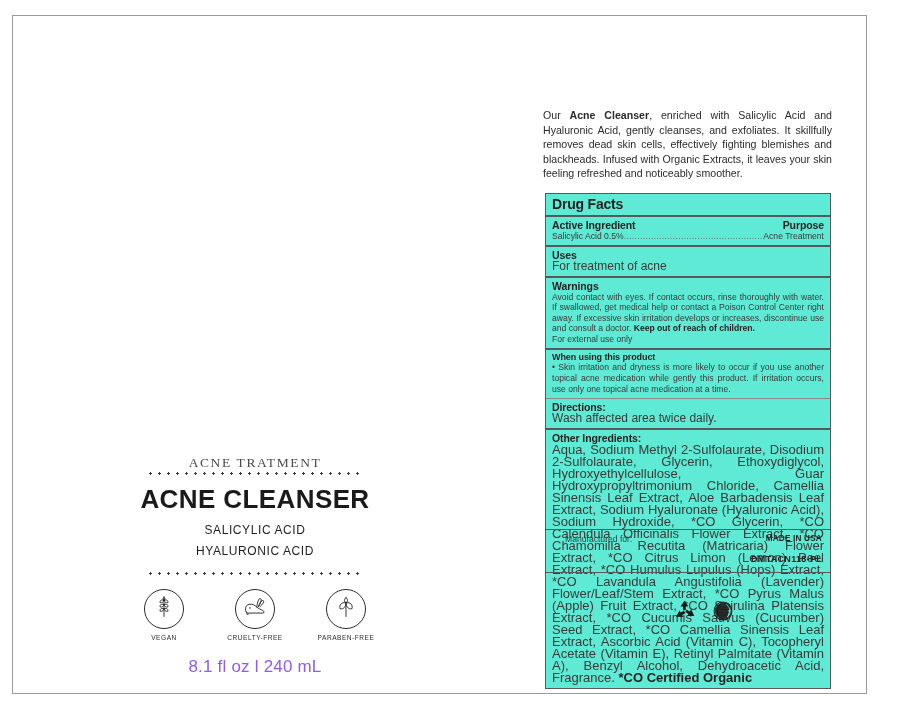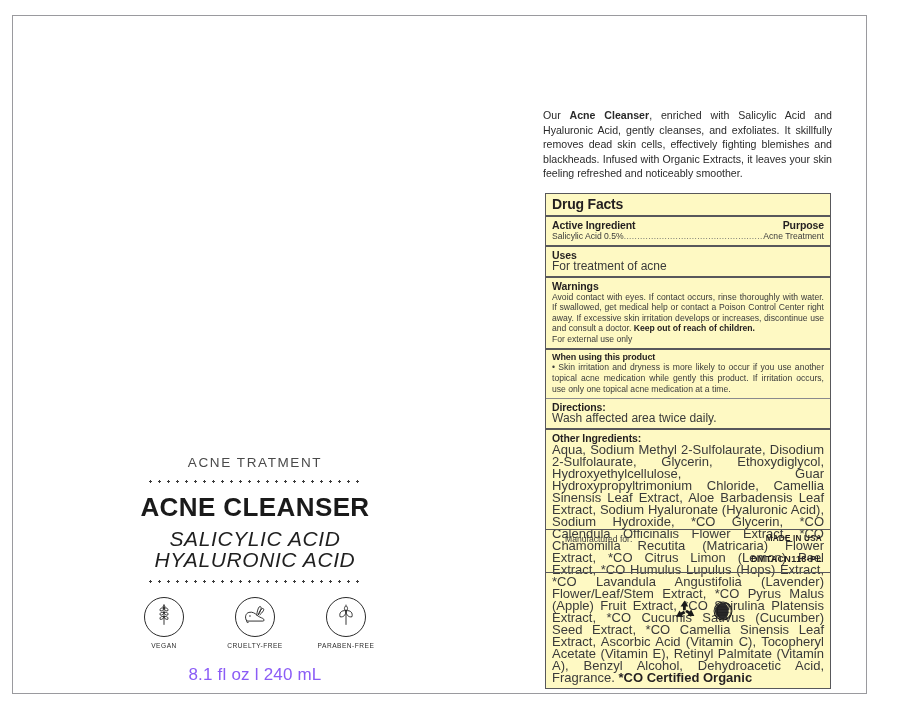--- a/index.html
+++ b/index.html
@@ -50,7 +50,7 @@
     width: 286px;
     border: 1px solid #58585b;
     box-sizing: border-box;
-    background: #fef9c3;
+    background: #5eead4;
   }
   .df-pad { padding: 2px 6px 4px 6px; }
   .df-title {

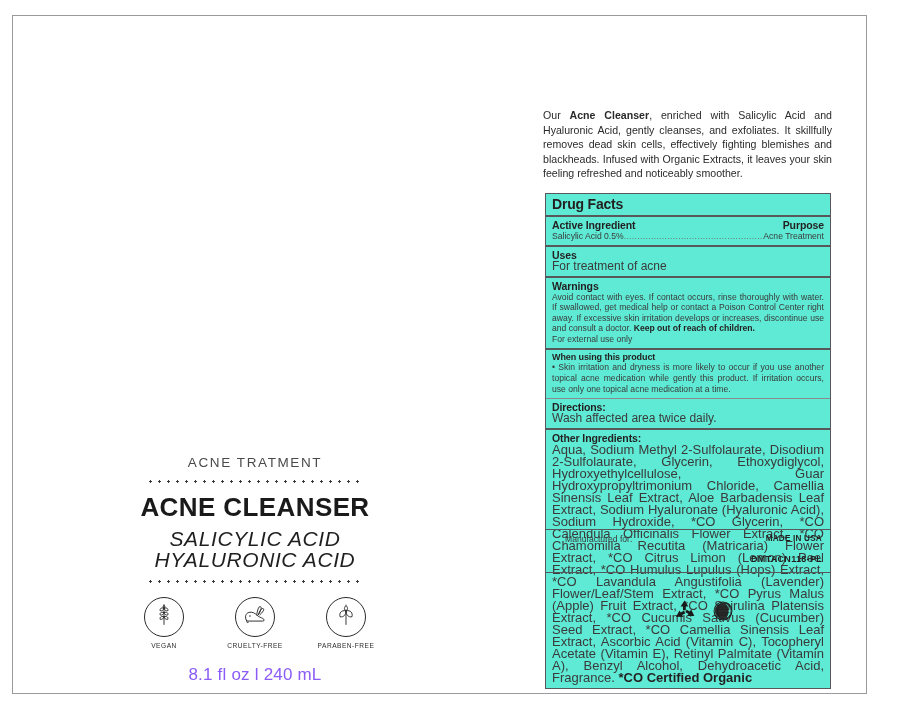--- a/index.html
+++ b/index.html
@@ -159,7 +159,8 @@
     font-size: 13.5px;
     letter-spacing: 1.6px;
     color: #4a4a4a;
-    margin: 0 0 10px 0;
+    margin: 0 0 1px 0;
+    font-family: Liberation Serif, serif;
   }
   .dotline {
     width: 218px;

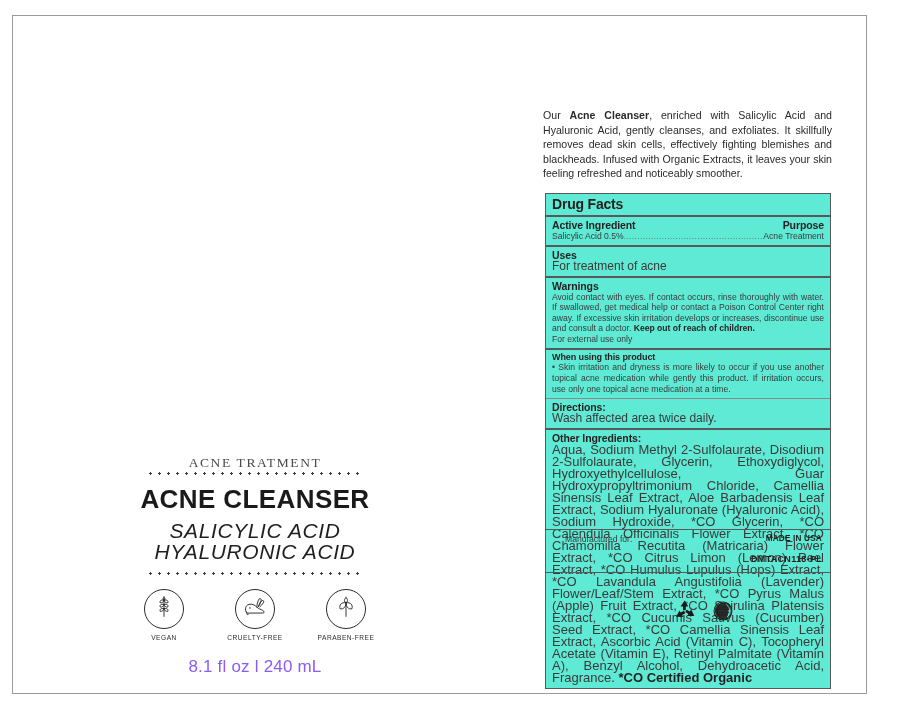--- a/index.html
+++ b/index.html
@@ -178,11 +178,10 @@
     color: #1a1a1a;
   }
   .actives {
-    font-size: 21px;
+    font-size: 12px;
     letter-spacing: 0.6px;
     line-height: 21px;
     color: #1f1f1f;
-    font-style: italic;
   }
   .dotline-bottom { margin-top: 10px; }
 

